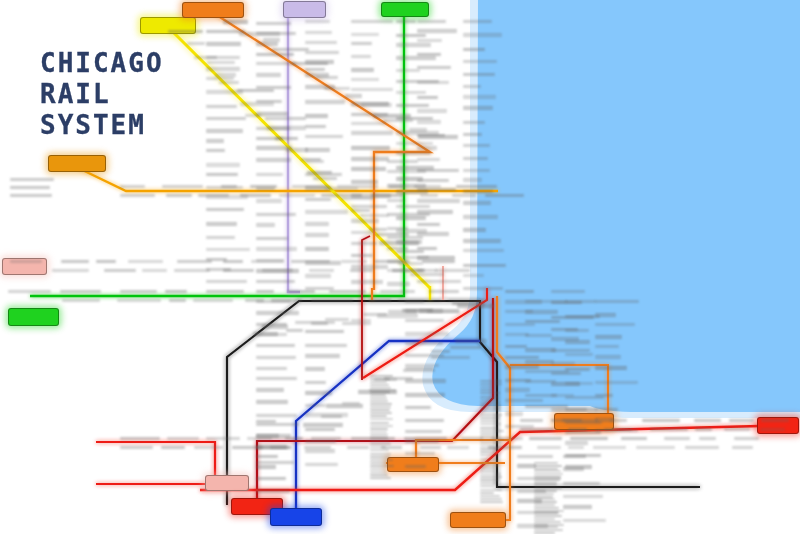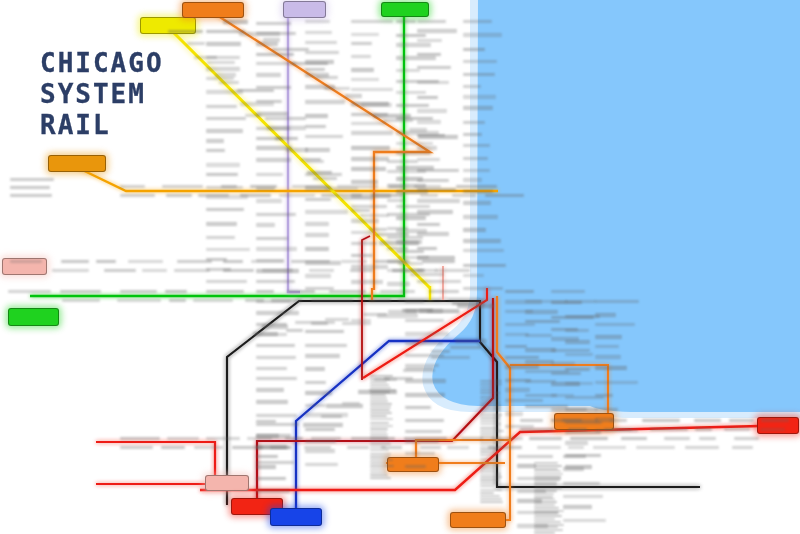--- a/index.html
+++ b/index.html
@@ -133,8 +133,8 @@
 
   <div id="title">
     <div>CHICAGO</div>
+    <div>RAIL</div>
     <div>SYSTEM</div>
-    <div>RAIL</div>
   </div>
 
 

